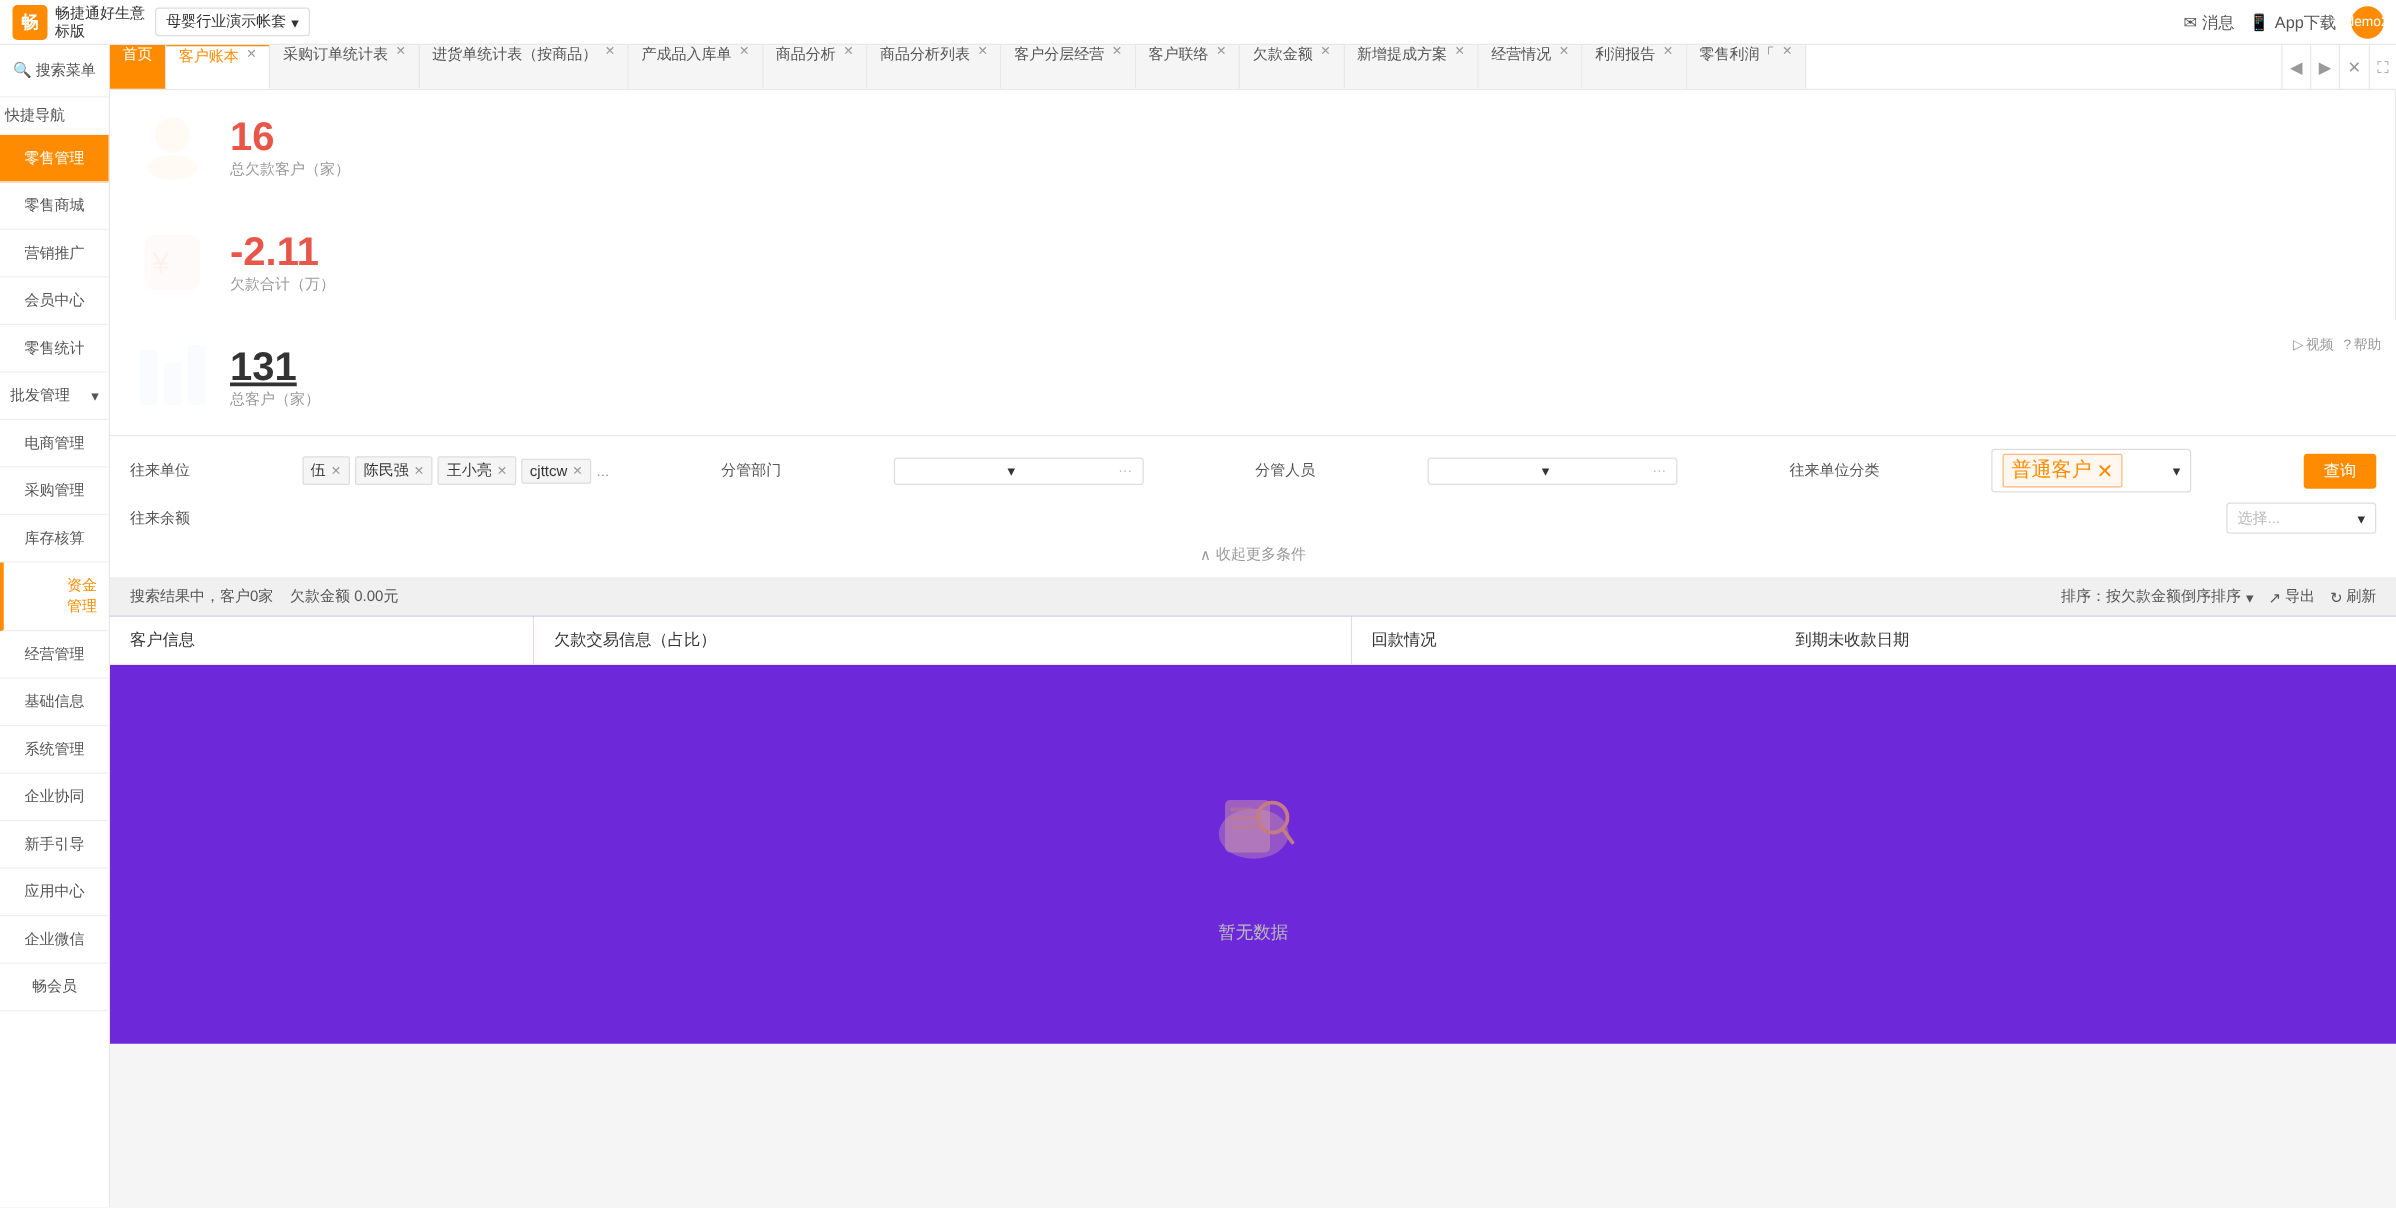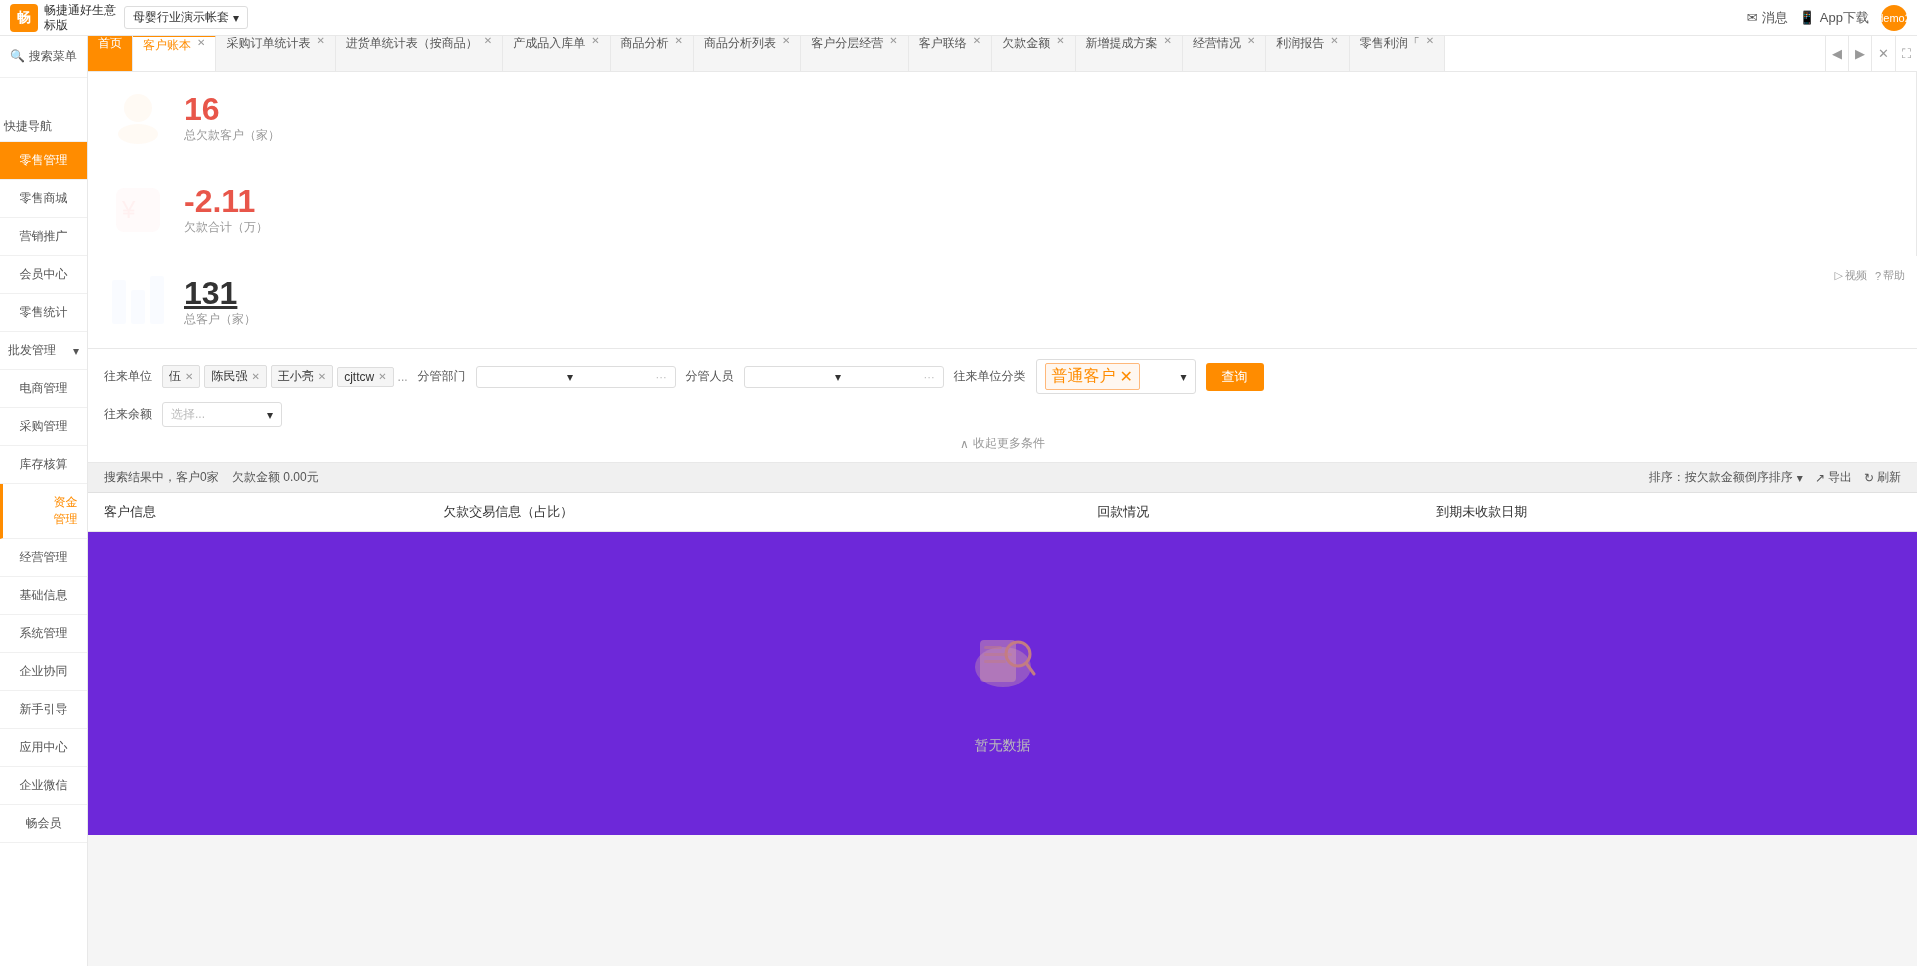--- a/index.html
+++ b/index.html
@@ -23,7 +23,7 @@
     .sidebar { width: 88px; background: #fff; border-right: 1px solid #e8e8e8; display: flex; flex-direction: column; overflow-y: auto; flex-shrink: 0; }
     .sidebar-search { padding: 8px 6px; border-bottom: 1px solid #f0f0f0; }
     .sidebar-search-btn { width: 100%; background: none; border: none; font-size: 12px; color: #555; cursor: pointer; padding: 4px; }
-    .sidebar-nav-btn { width: 100%; background: none; border: none; font-size: 12px; color: #555; cursor: pointer; padding: 6px 4px; border-bottom: 1px solid #f0f0f0; margin-top: 34px; }
+    .sidebar-nav-btn { width: 100%; background: none; border: none; font-size: 12px; color: #555; cursor: pointer; padding: 6px 4px; border-bottom: 1px solid #f0f0f0; }
     .sidebar-item { padding: 10px 4px; text-align: center; font-size: 12px; color: #555; cursor: pointer; border-bottom: 1px solid #f0f0f0; }
     .sidebar-item.active { background: #ff8c00; color: #fff; }
     .sidebar-item.active-outline { color: #ff8c00; border-left: 3px solid #ff8c00; padding-left: 45px; }

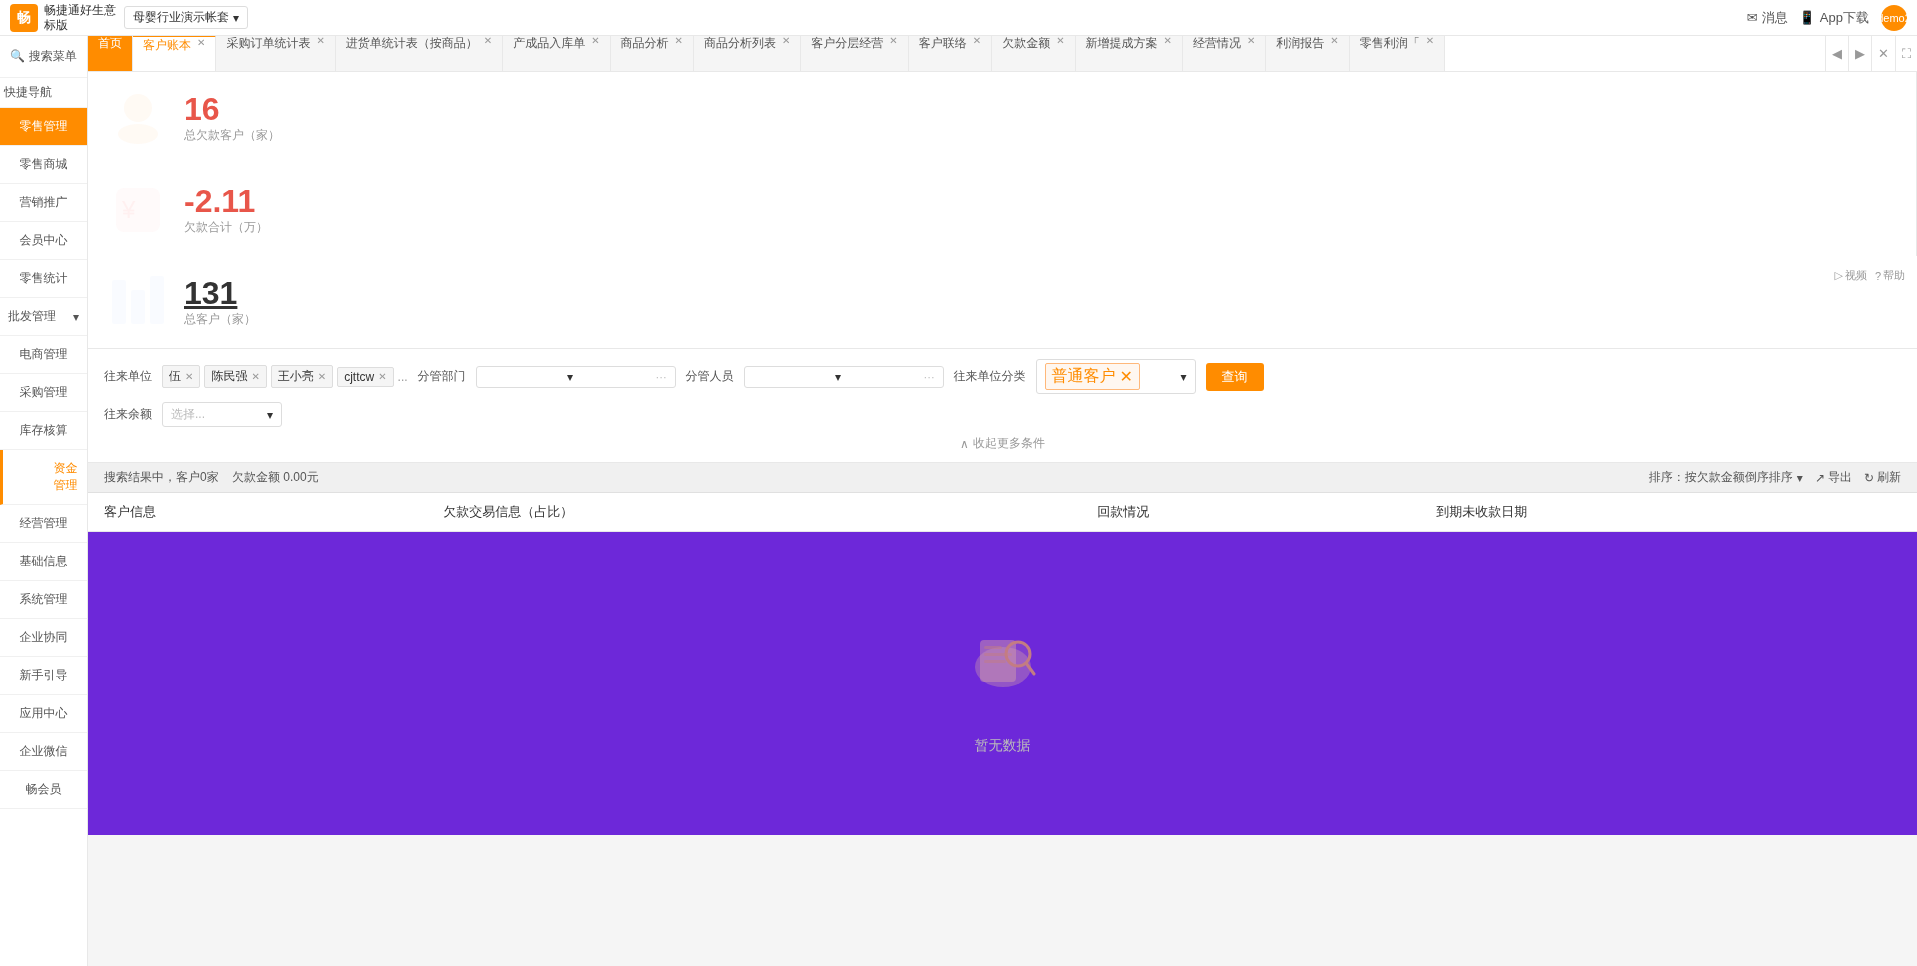--- a/index.html
+++ b/index.html
@@ -60,7 +60,7 @@
 
     
     .filter-area { background: #fff; padding: 10px 16px; border-bottom: 1px solid #e8e8e8; }
-    .filter-row { display: flex; align-items: center; gap: 10px; margin-bottom: 8px; flex-wrap: wrap; }
+    .filter-row { display: flex; align-items: center; gap: 10px; margin-bottom: 8px; flex-wrap: wrap; justify-content: space-between; }
     .filter-label { font-size: 12px; color: #555; white-space: nowrap; }
     .filter-tags { display: flex; align-items: center; gap: 4px; flex-wrap: wrap; }
     .filter-tag { background: #f5f5f5; border: 1px solid #ddd; border-radius: 2px; padding: 2px 6px; font-size: 12px; display: flex; align-items: center; gap: 4px; }

